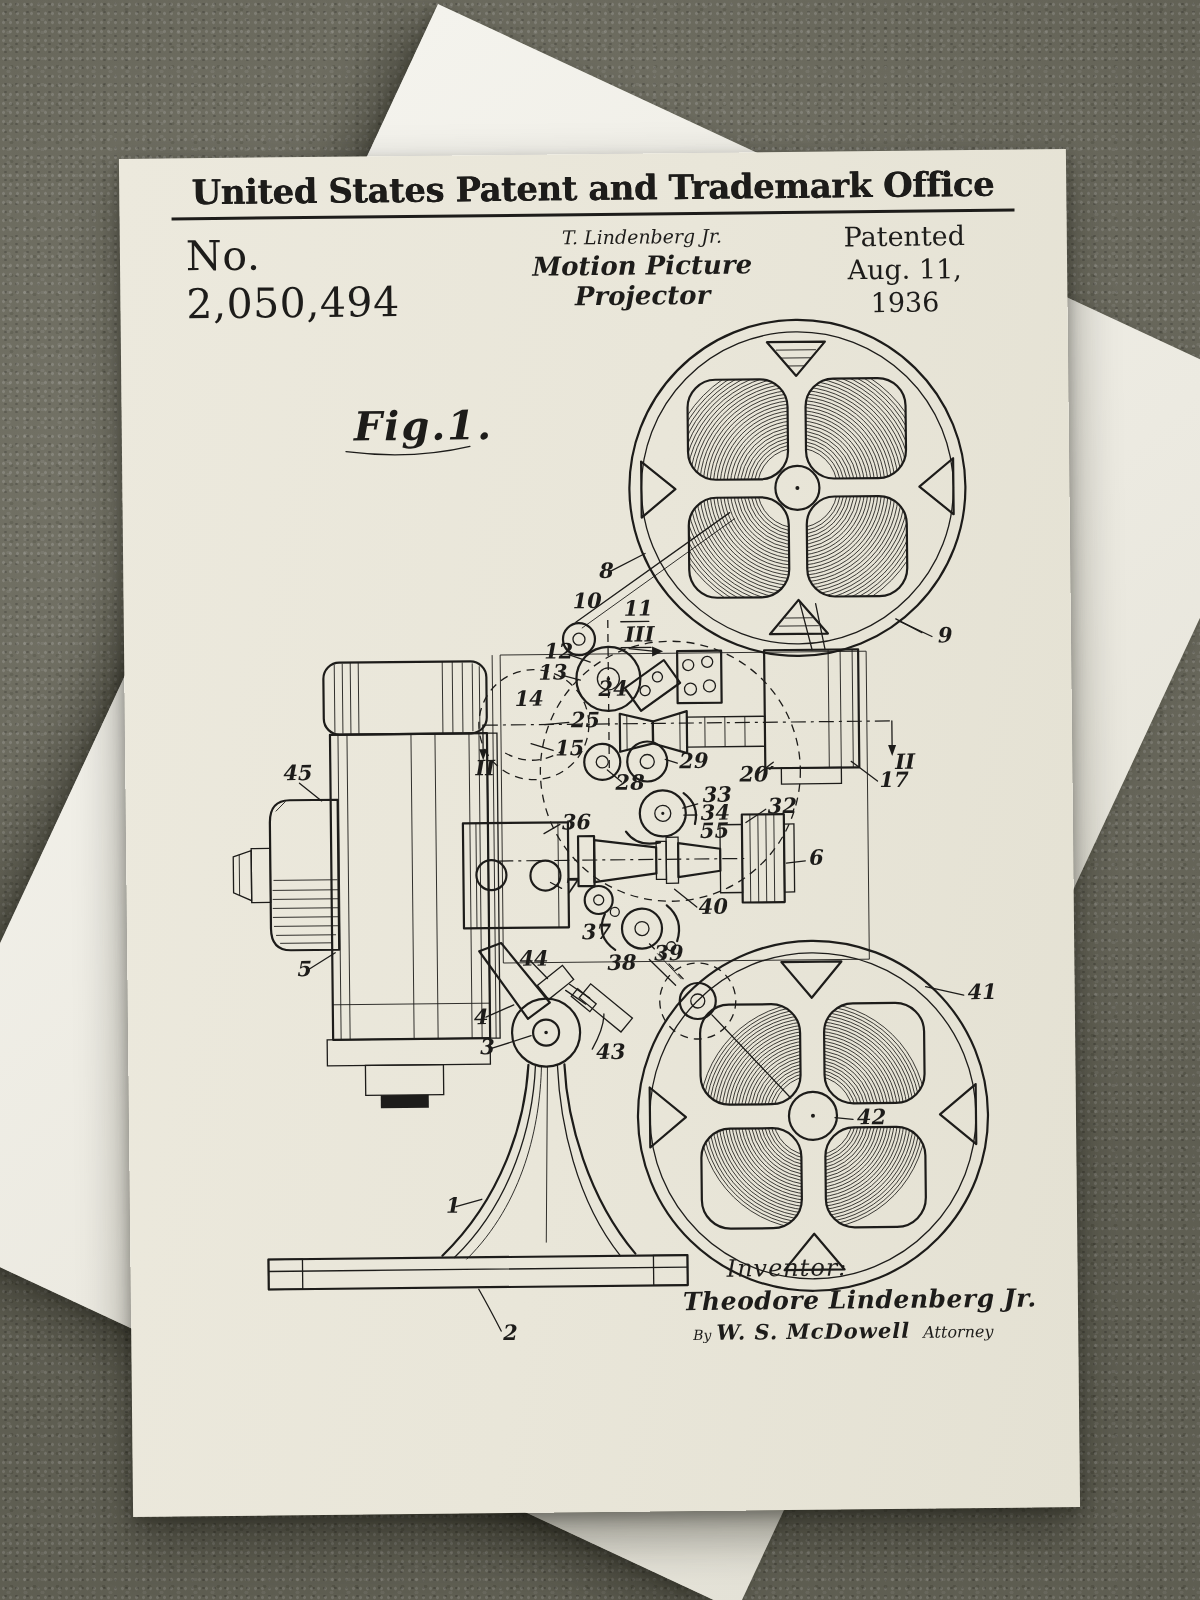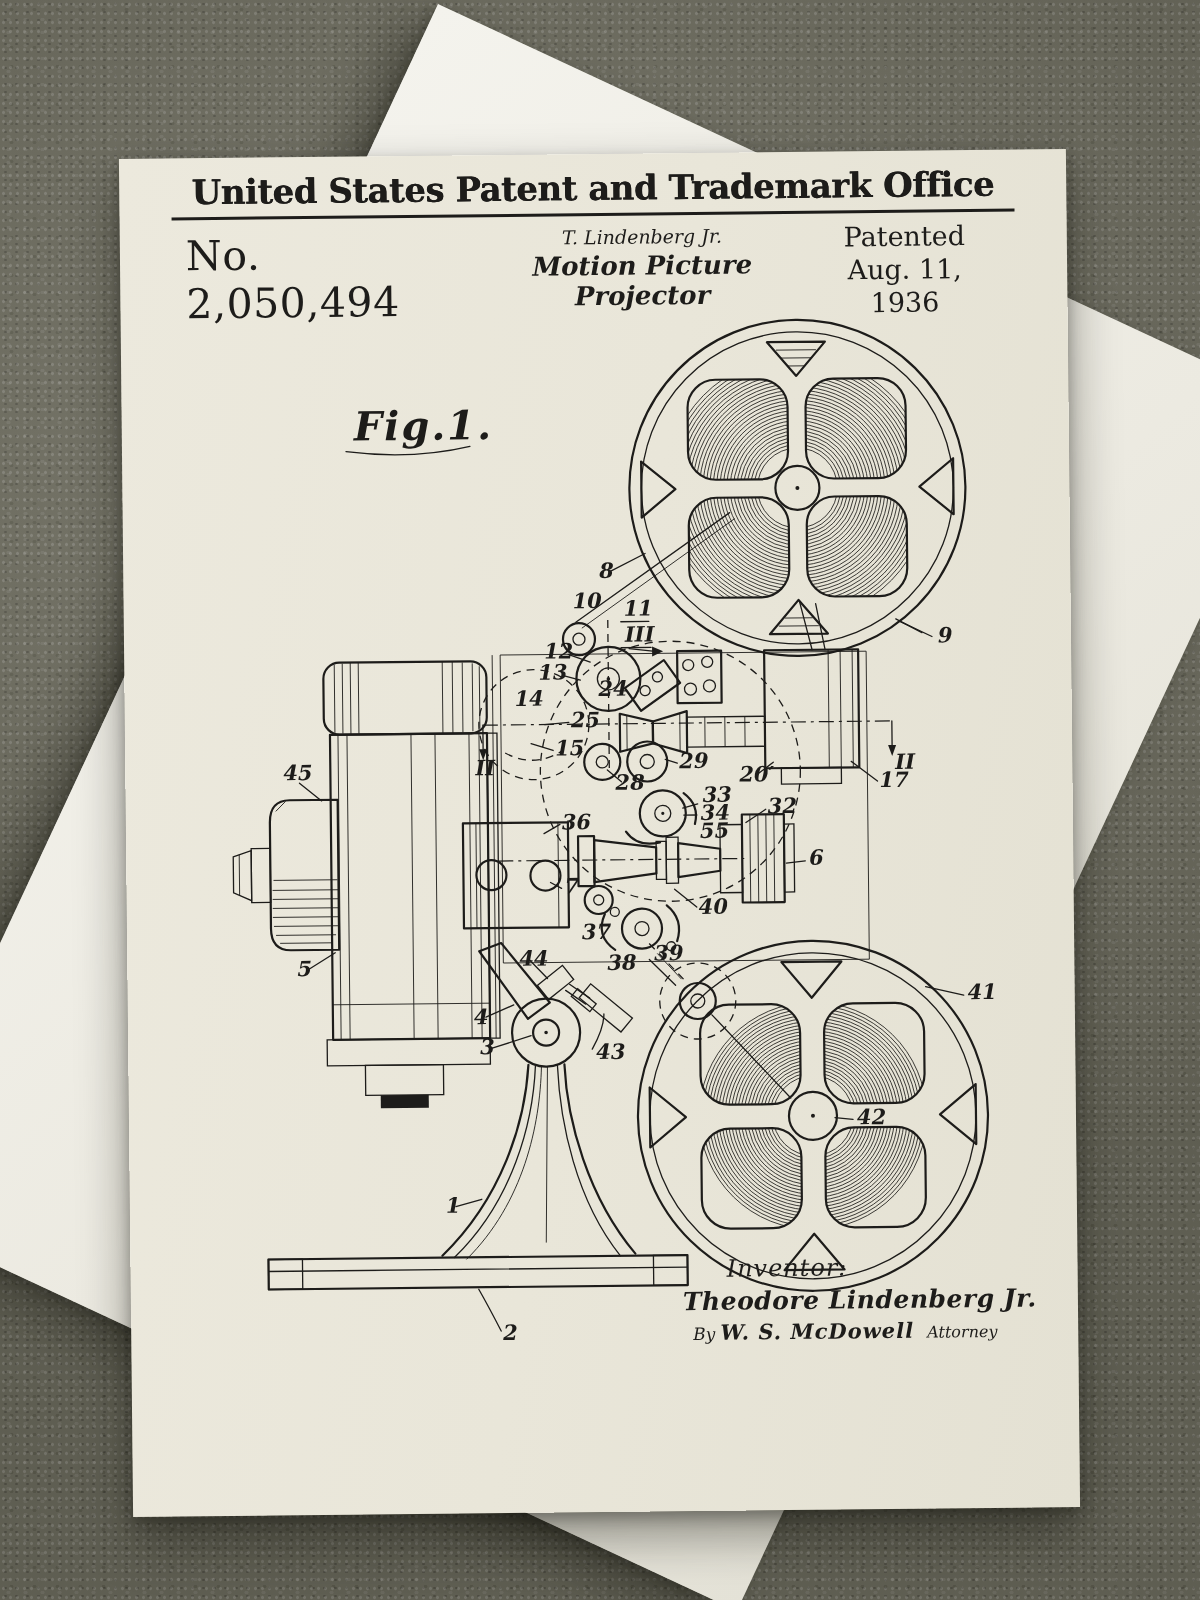--- a/index.html
+++ b/index.html
@@ -55,7 +55,7 @@
   .inv-label{font-style:italic;font-size:24px;margin-left:44px;letter-spacing:1px;}
   .inv-name{font-style:italic;font-weight:700;font-size:25px;margin-top:4px;letter-spacing:.5px;}
   .inv-att{margin-top:4px;margin-left:10px;font-style:italic;}
-  .by{font-size:17px;}
+  .by{font-size:14px;}
   .sig{font-size:21px;font-weight:700;letter-spacing:1px;}
   .att{font-size:16px;margin-left:8px;}
 </style>

